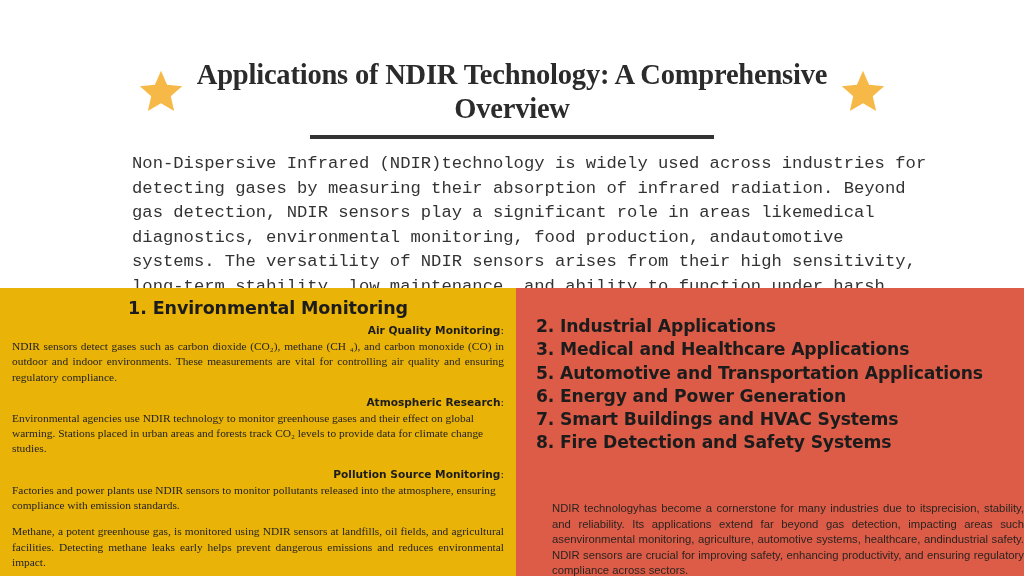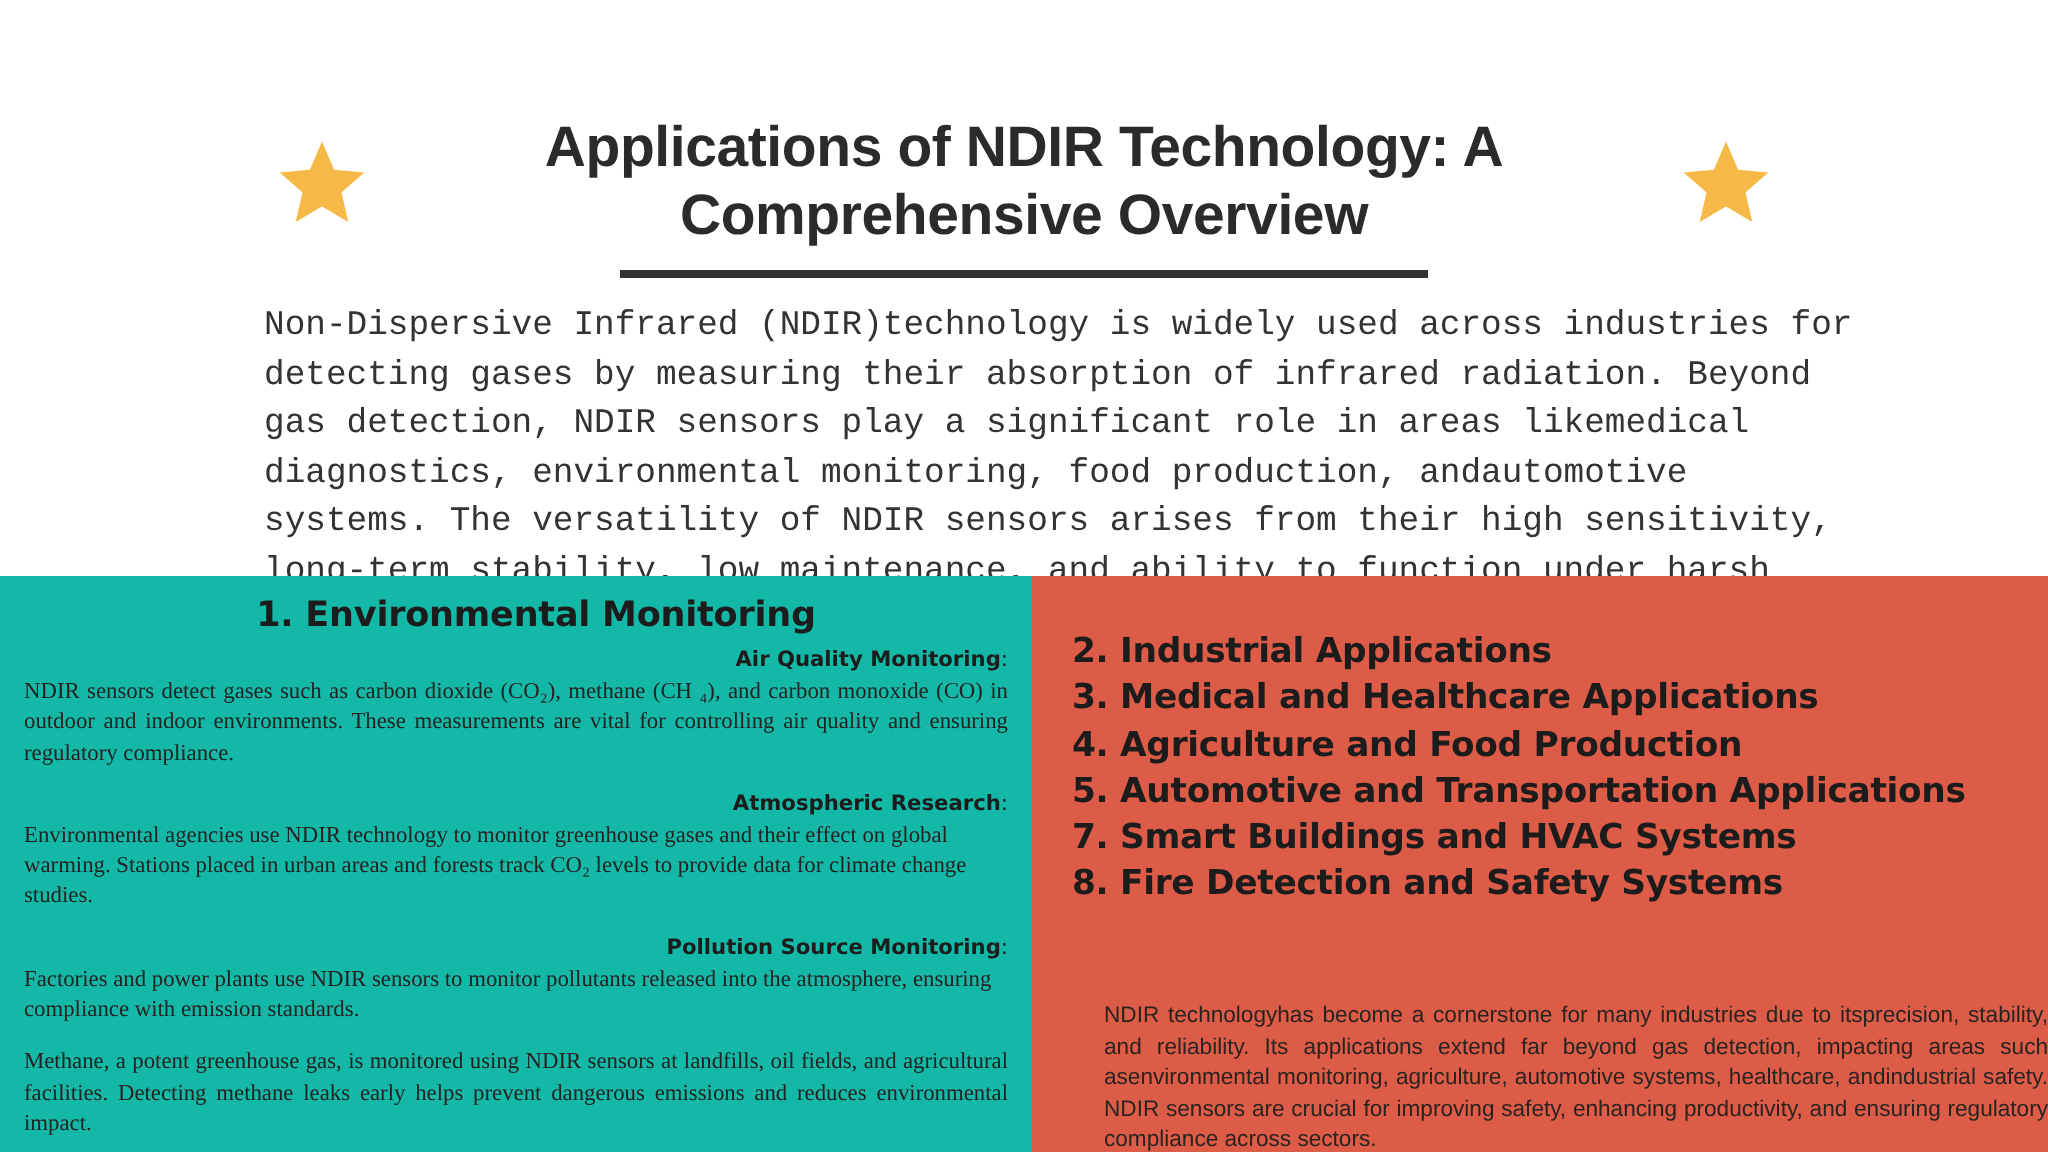--- a/index.html
+++ b/index.html
@@ -48,7 +48,7 @@
     text-align: center;
   }
   .page-title {
-    font-family: Liberation Sans, sans-serif;
+    font-family: Liberation Serif, serif;
     font-weight: bold;
     font-size: 28.5px;
     line-height: 1.19;

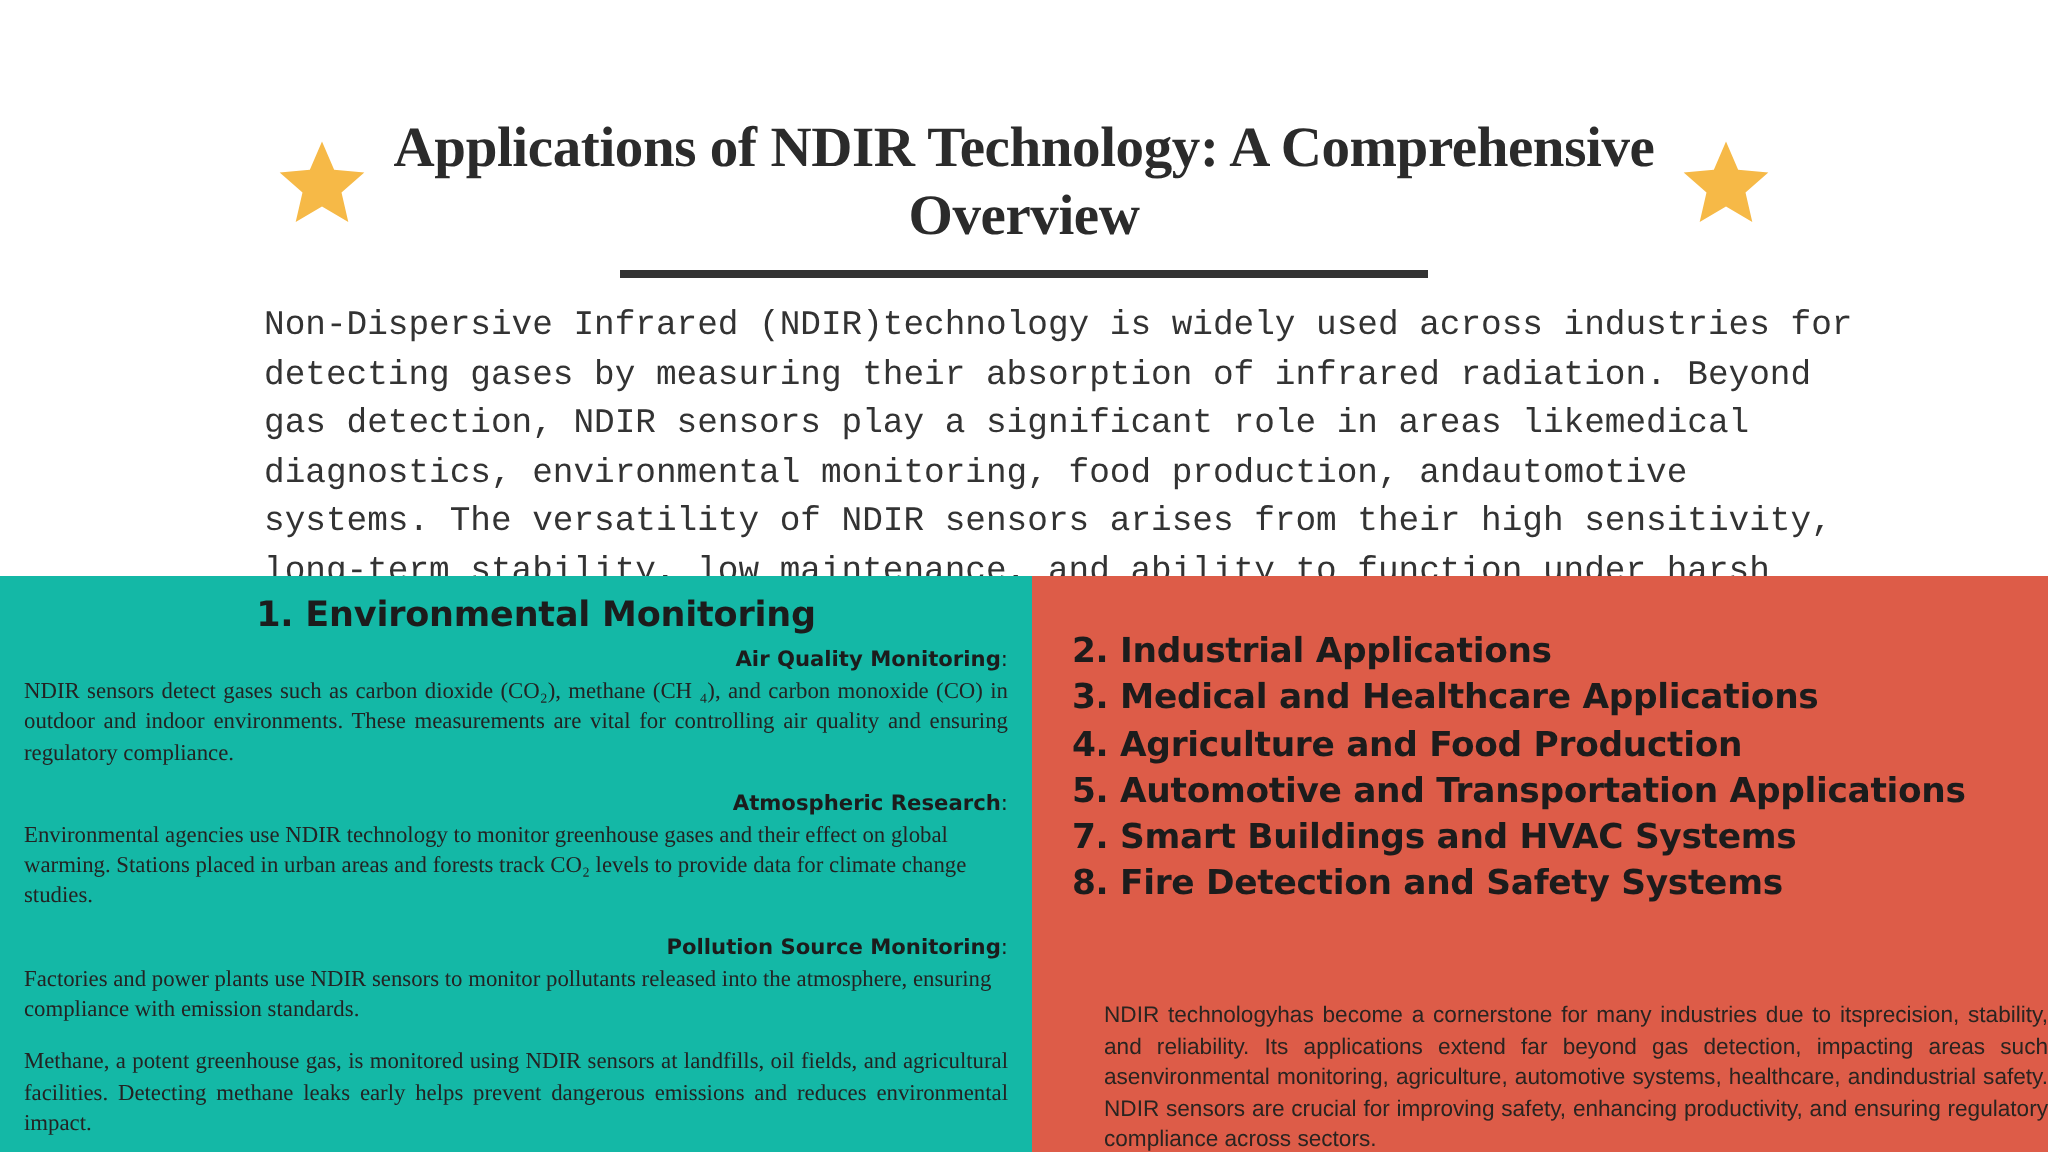--- a/index.html
+++ b/index.html
@@ -87,7 +87,7 @@
   .panel-left {
     width: 516px;
     height: 288px;
-    background: #14b8a6;
+    background: #eab308;
     position: relative;
     box-sizing: border-box;
   }

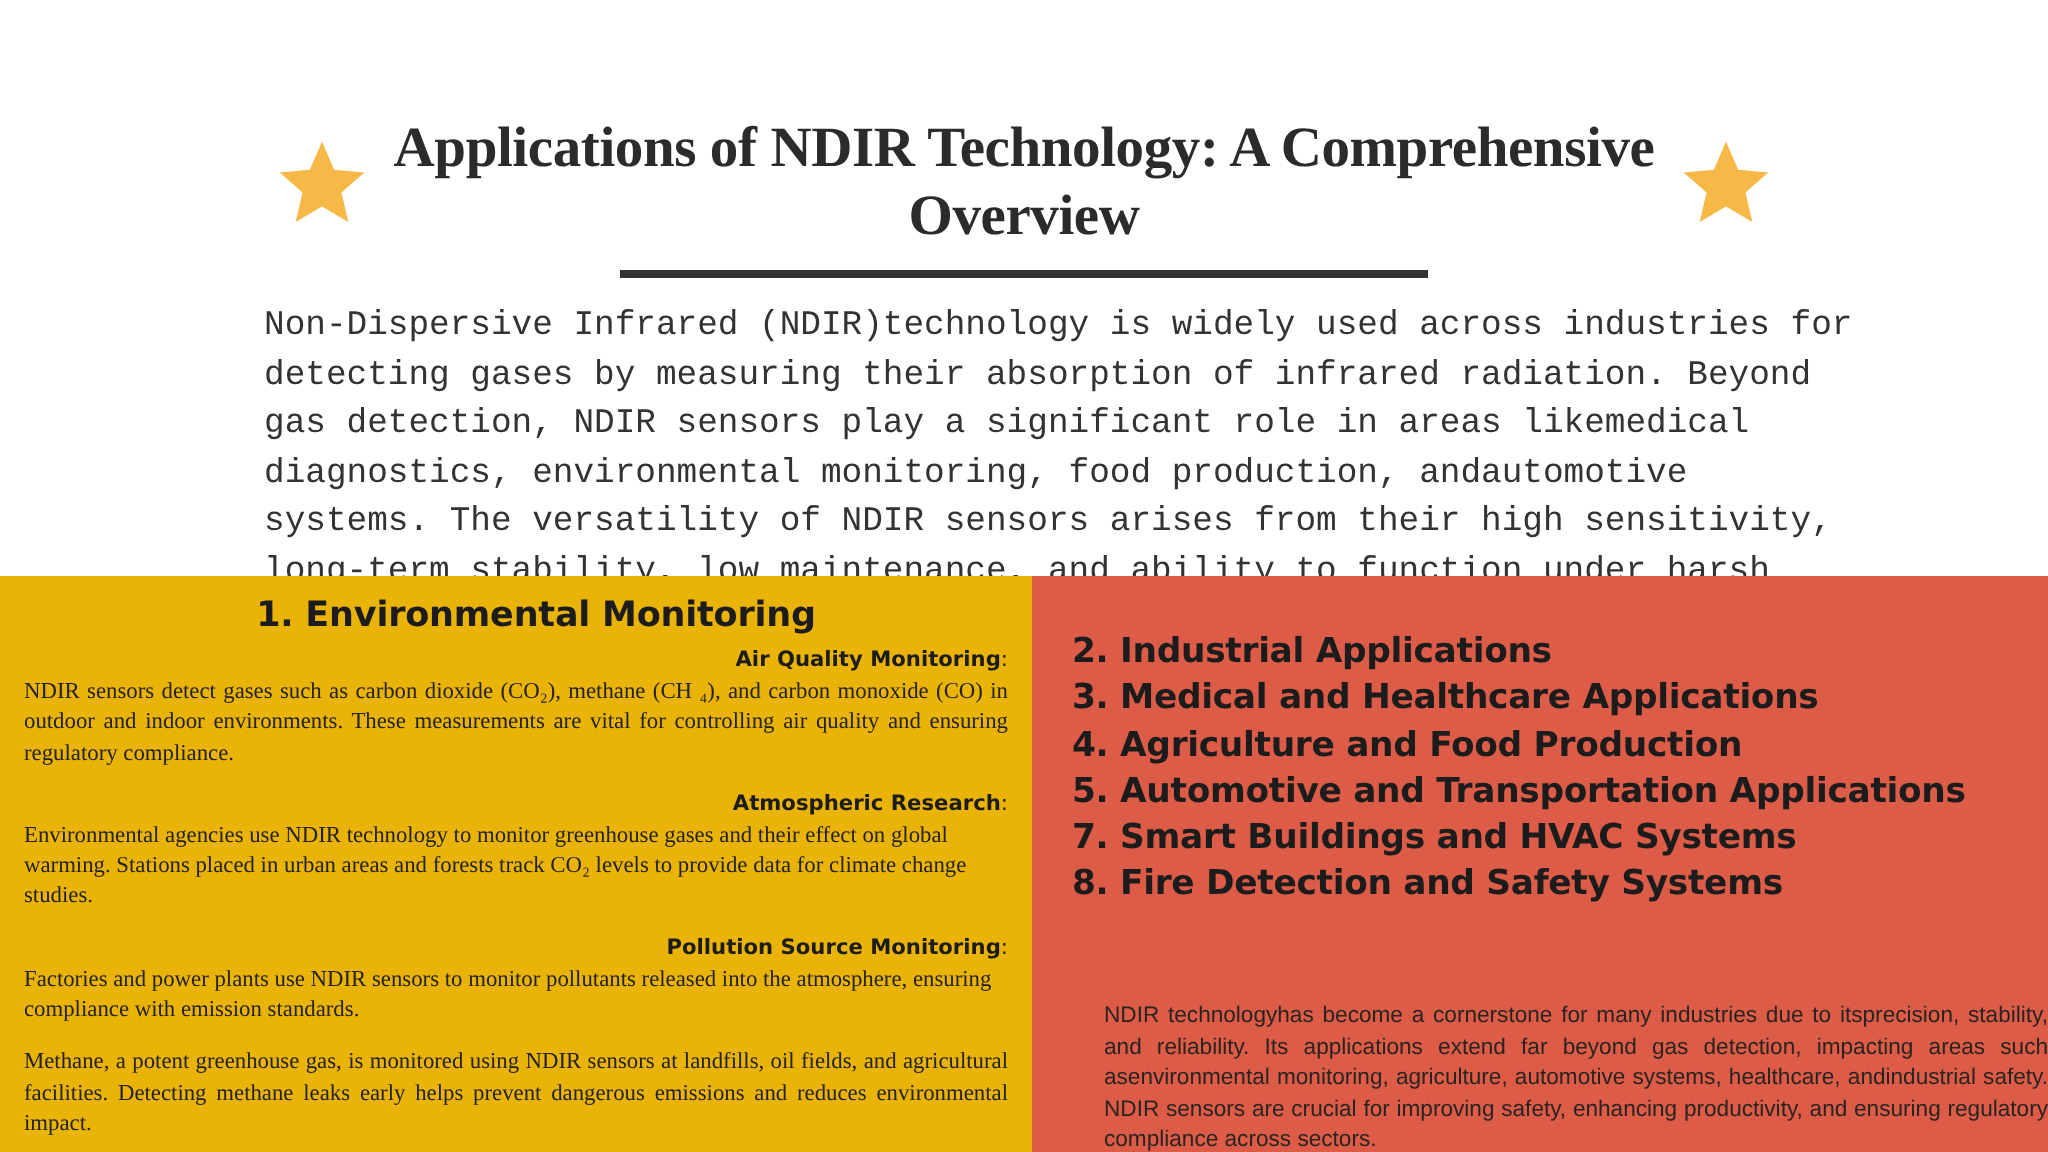--- a/index.html
+++ b/index.html
@@ -231,7 +231,6 @@
     <ul class="app-list">
       <li>2. Industrial Applications</li>
       <li>3. Medical and Healthcare Applications</li>
-      <li>4. Agriculture and Food Production</li>
       <li>5. Automotive and Transportation Applications</li>
       <li>7. Smart Buildings and HVAC Systems</li>
       <li>8. Fire Detection and Safety Systems</li>

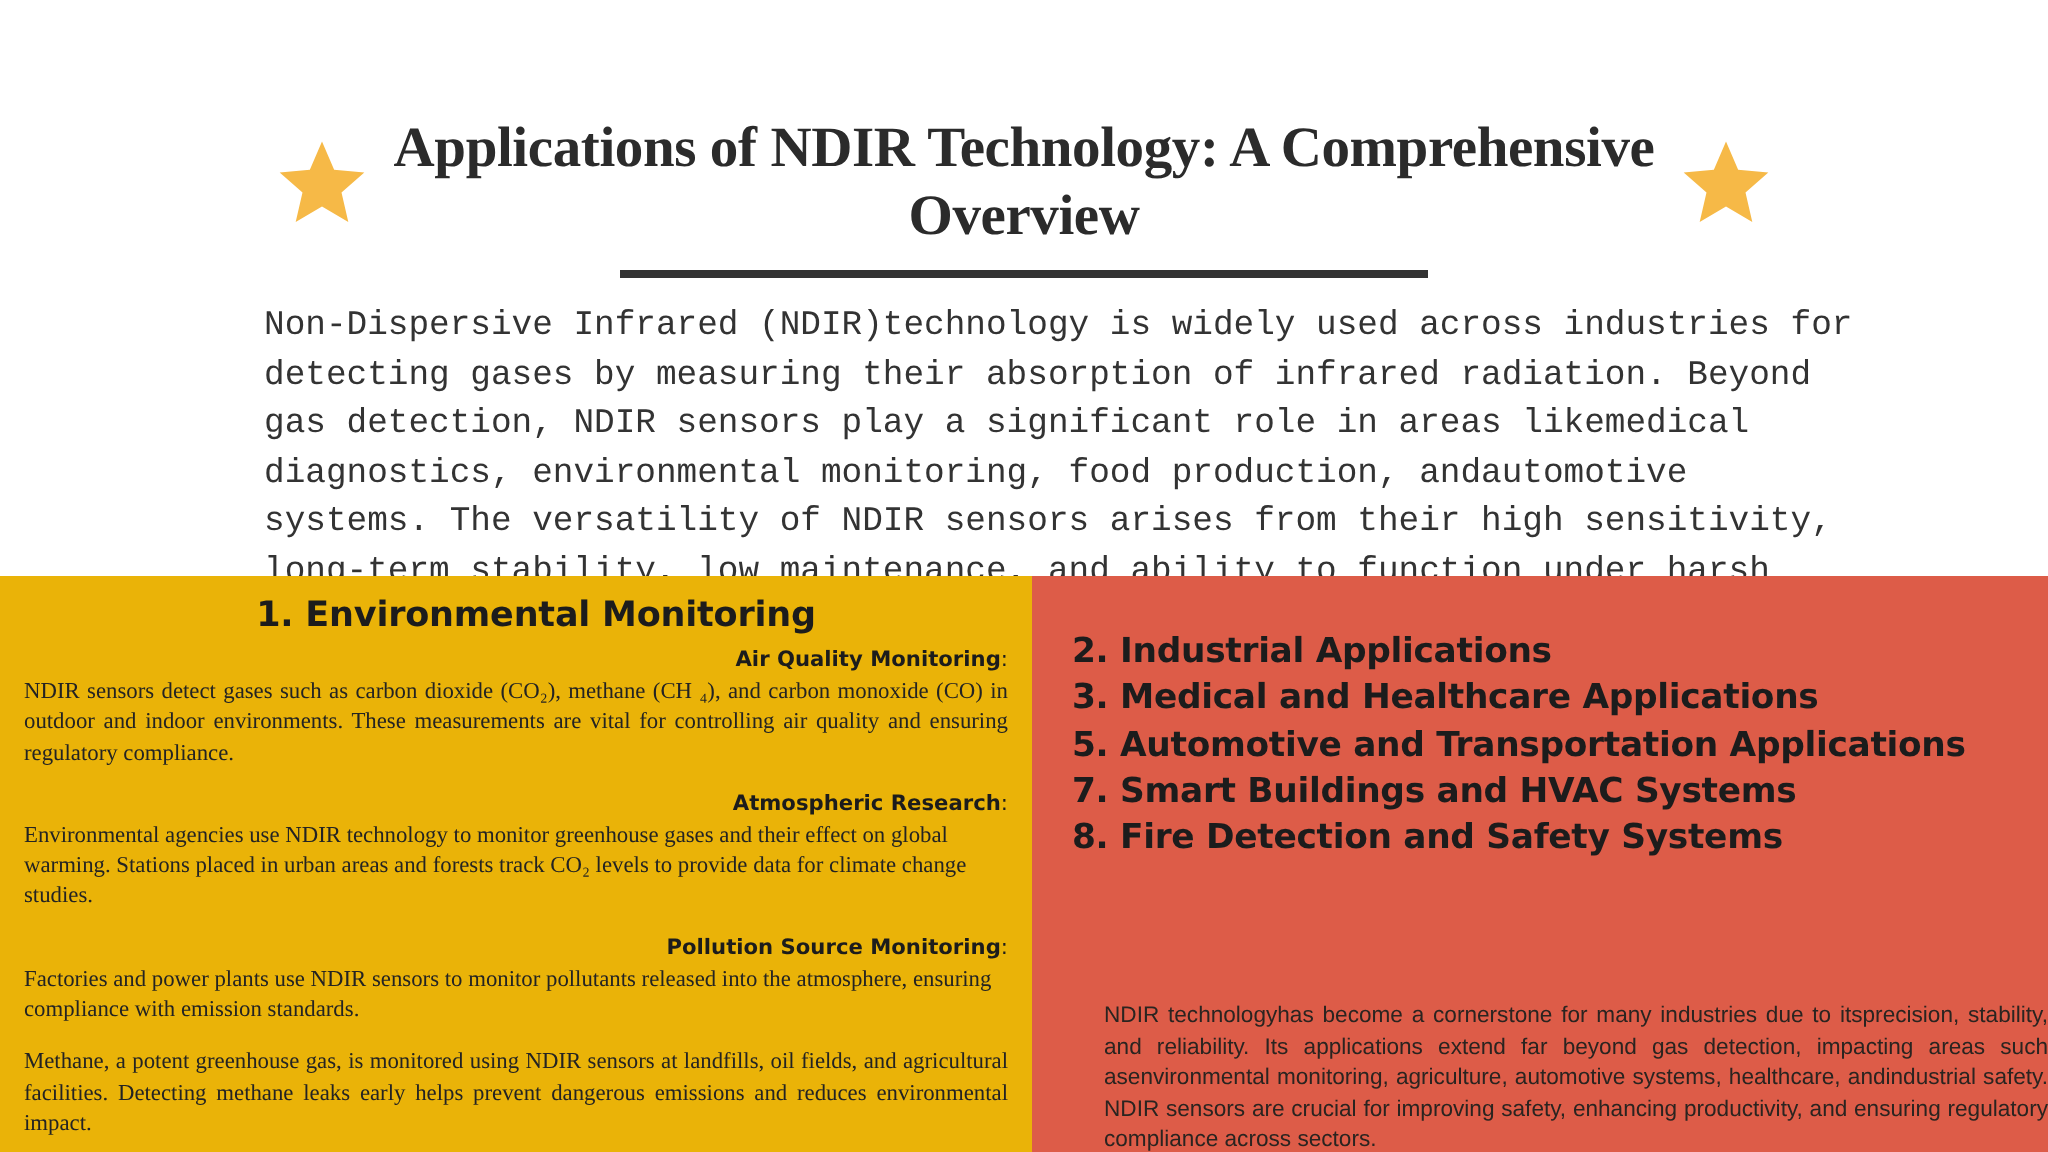--- a/index.html
+++ b/index.html
@@ -232,6 +232,7 @@
       <li>2. Industrial Applications</li>
       <li>3. Medical and Healthcare Applications</li>
       <li>5. Automotive and Transportation Applications</li>
+      <li>6. Energy and Power Generation</li>
       <li>7. Smart Buildings and HVAC Systems</li>
       <li>8. Fire Detection and Safety Systems</li>
     </ul>

